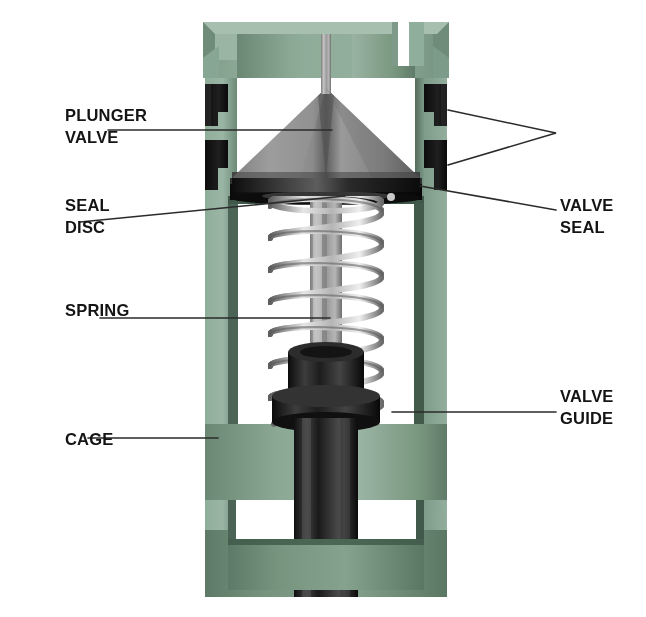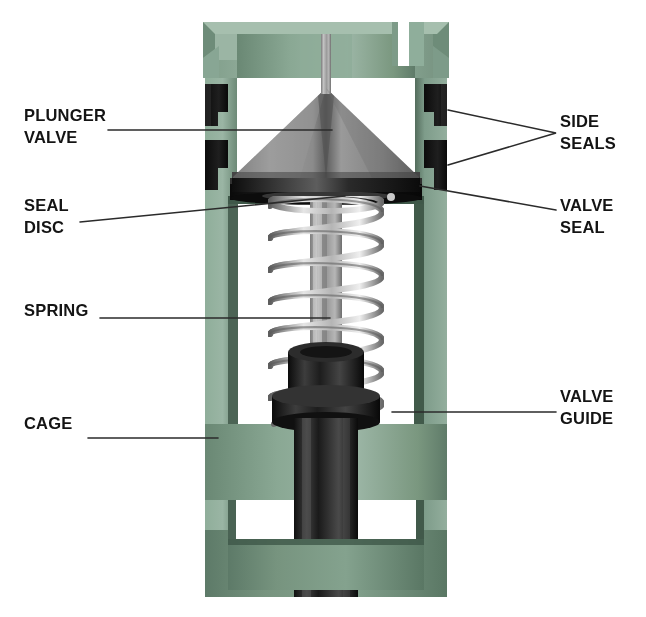--- a/index.html
+++ b/index.html
@@ -37,7 +37,7 @@
     white-space: pre-line;
   }
   .callout-label.right-side { text-align: left; }
-  .callout-label.left-side  { text-align: left; }
+  .callout-label.left-side  { text-align: left; margin-left: 41px; }
 </style>
 </head>
 <body>

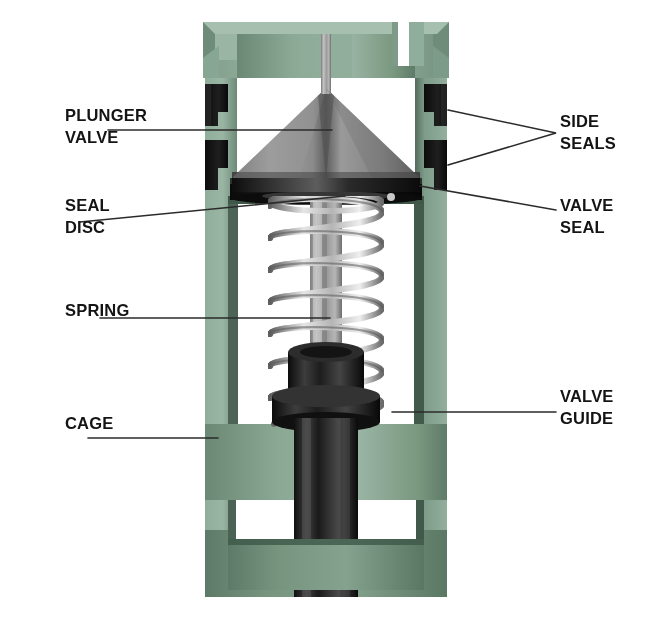--- a/index.html
+++ b/index.html
@@ -310,8 +310,6 @@
 
   <div class="callout-label left-side" style="left:24px; top:413px;text-align:right;">CAGE</div>
 
-  <div class="callout-label right-side" style="left:560px; top:111px;">SIDE
-SEALS</div>
 
   <div class="callout-label right-side" style="left:560px; top:195px;">VALVE
 SEAL</div>

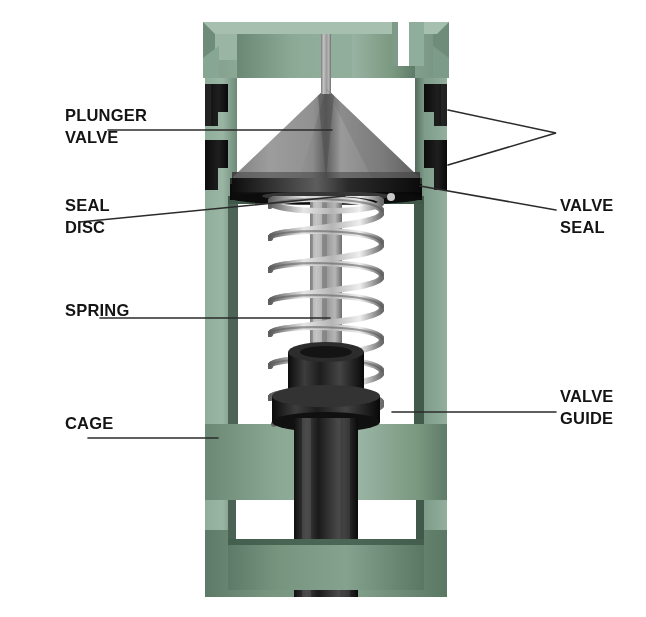--- a/index.html
+++ b/index.html
@@ -308,7 +308,7 @@
 
   <div class="callout-label left-side" style="left:24px; top:300px;">SPRING</div>
 
-  <div class="callout-label left-side" style="left:24px; top:413px;text-align:right;">CAGE</div>
+  <div class="callout-label left-side" style="left:24px; top:429px;text-align:right;">CAGE</div>
 
 
   <div class="callout-label right-side" style="left:560px; top:195px;">VALVE

